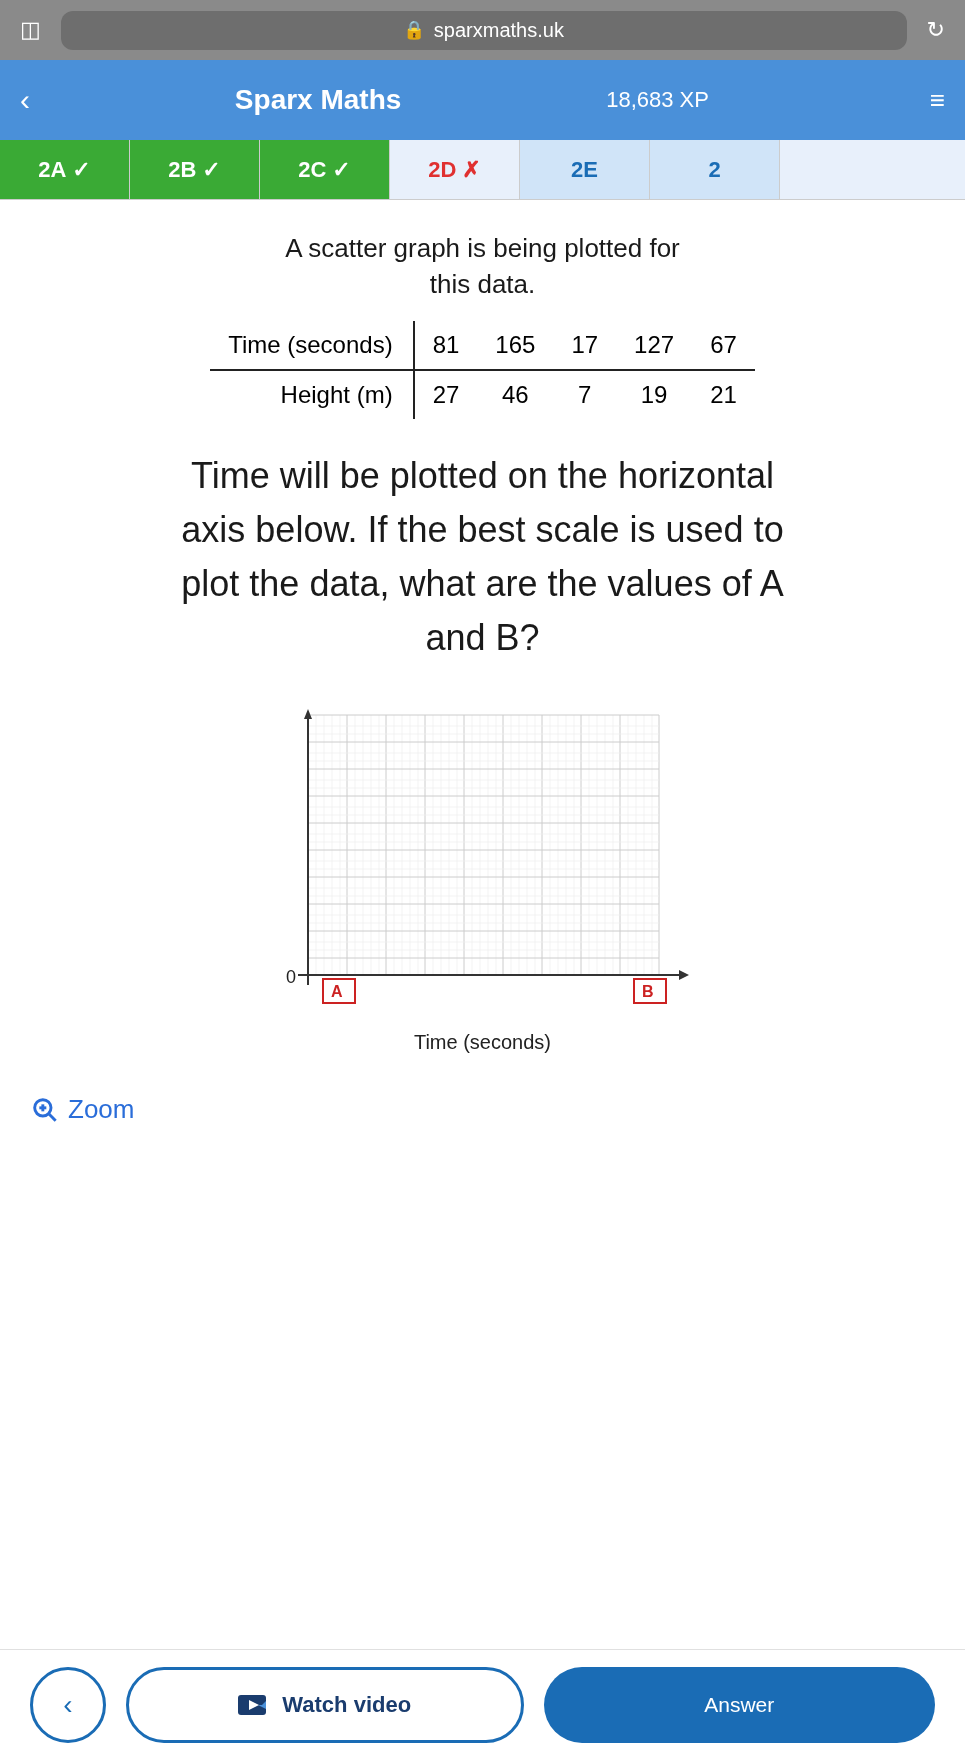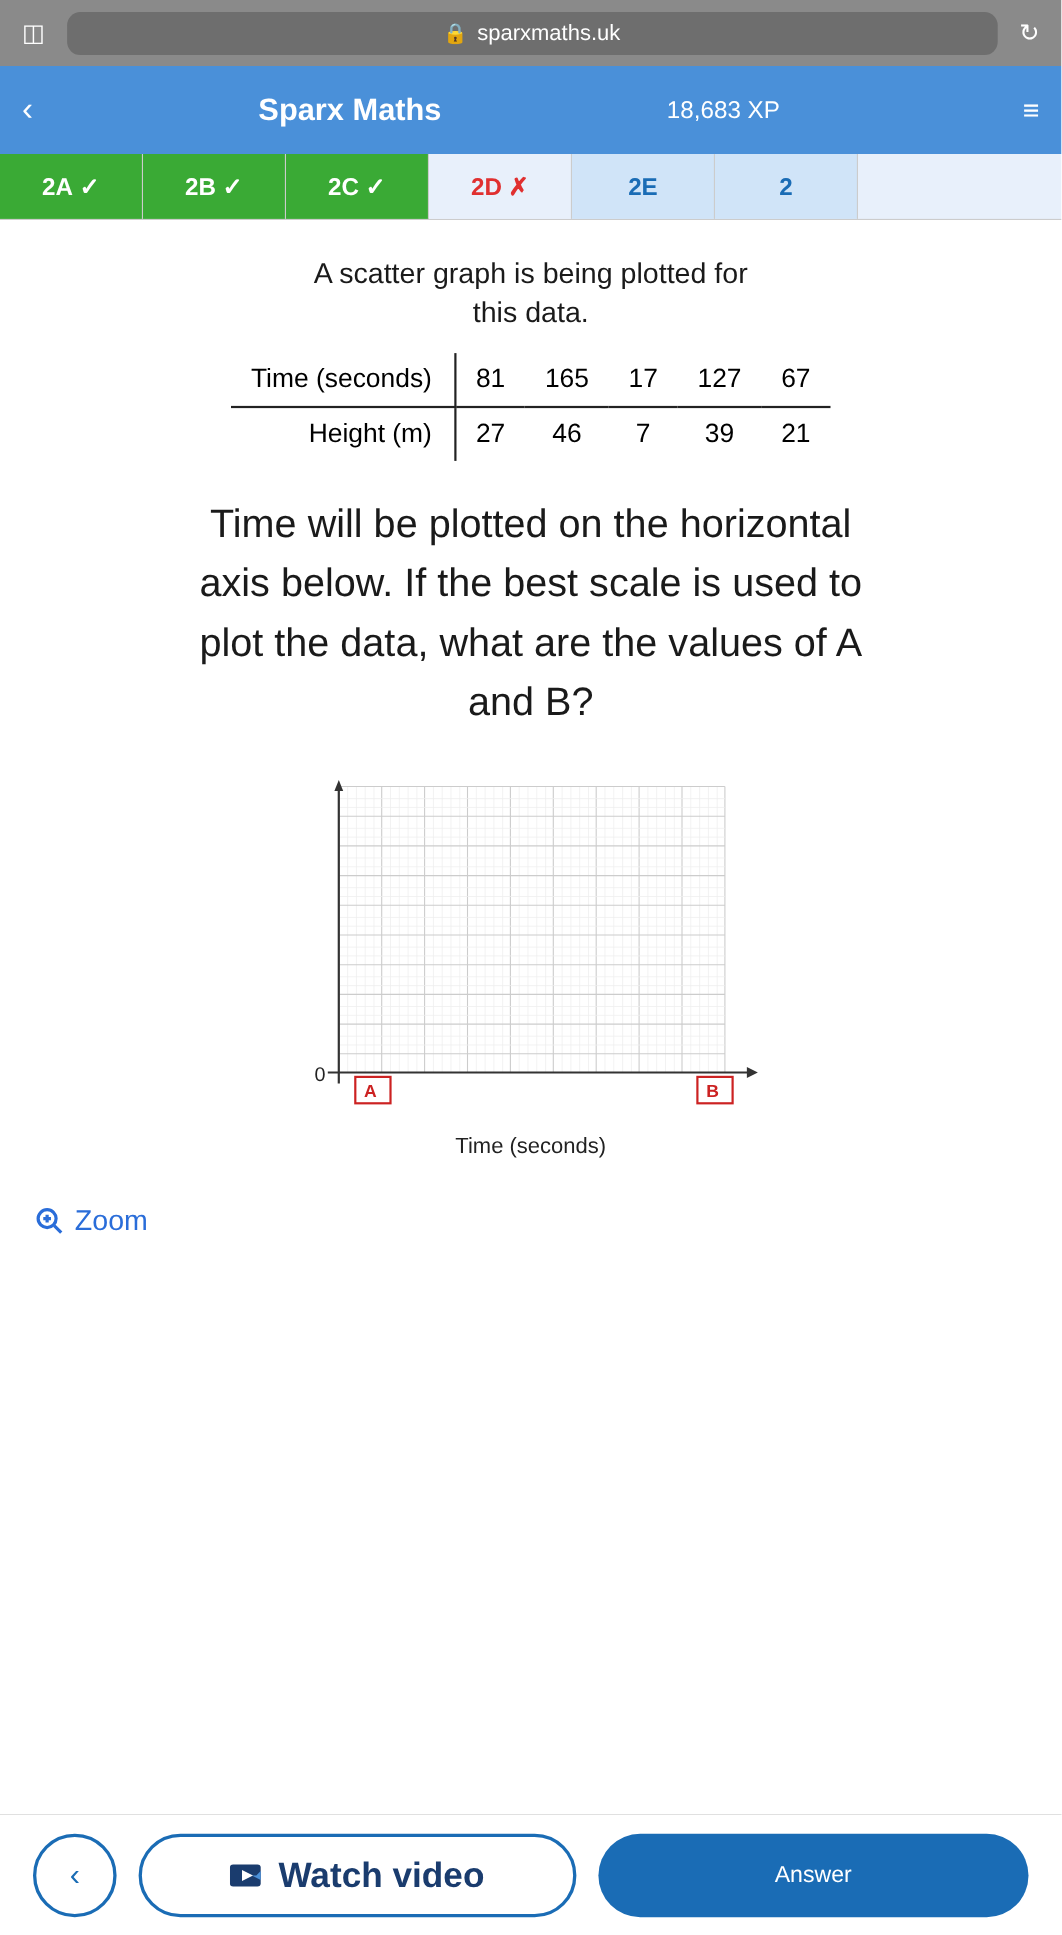--- a/index.html
+++ b/index.html
@@ -304,7 +304,7 @@
       <td>27</td>
       <td>46</td>
       <td>7</td>
-      <td>39</td>
+      <td>19</td>
       <td>21</td>
     </tr>
   </tbody>

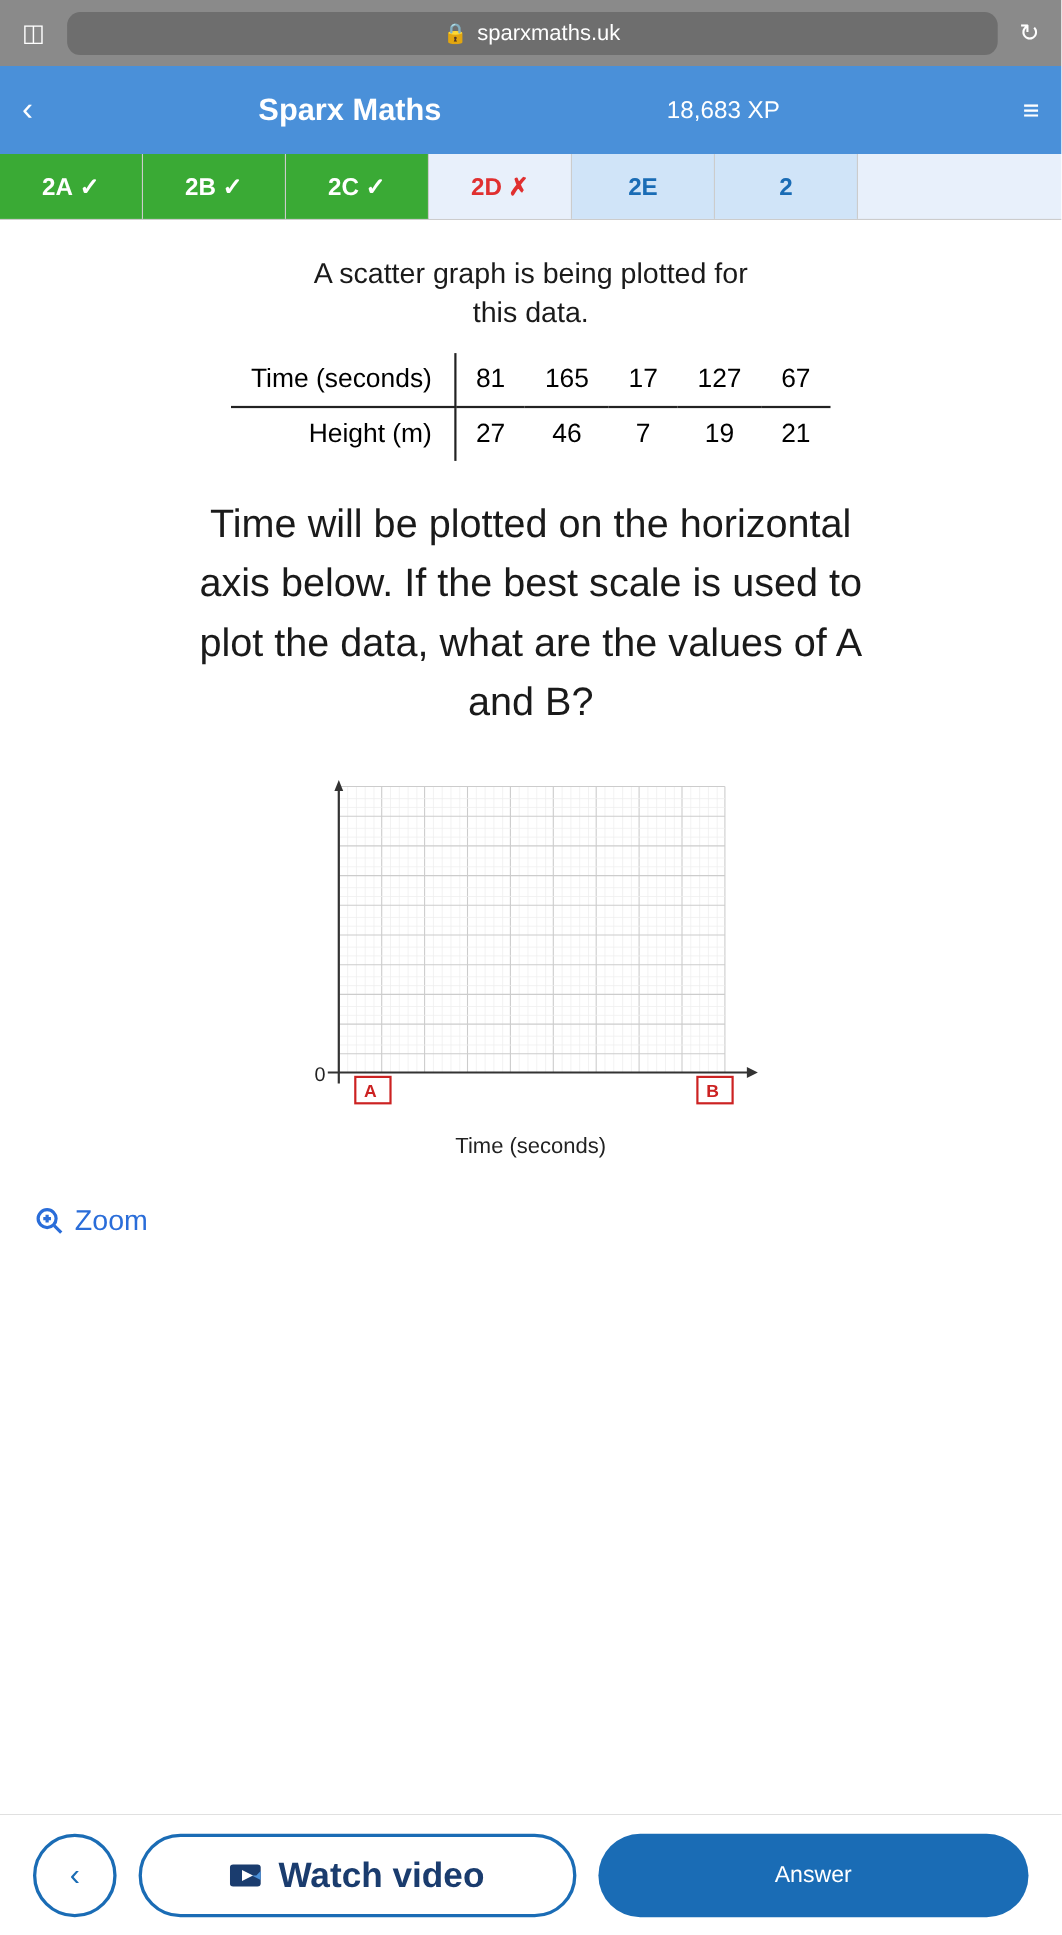--- a/index.html
+++ b/index.html
@@ -216,7 +216,7 @@
       border: 3px solid #1a6cb5;
       background: #fff;
       color: #1a3c6e;
-      font-size: 32px;
+      font-size: 22px;
       font-weight: 700;
       display: flex;
       align-items: center;

